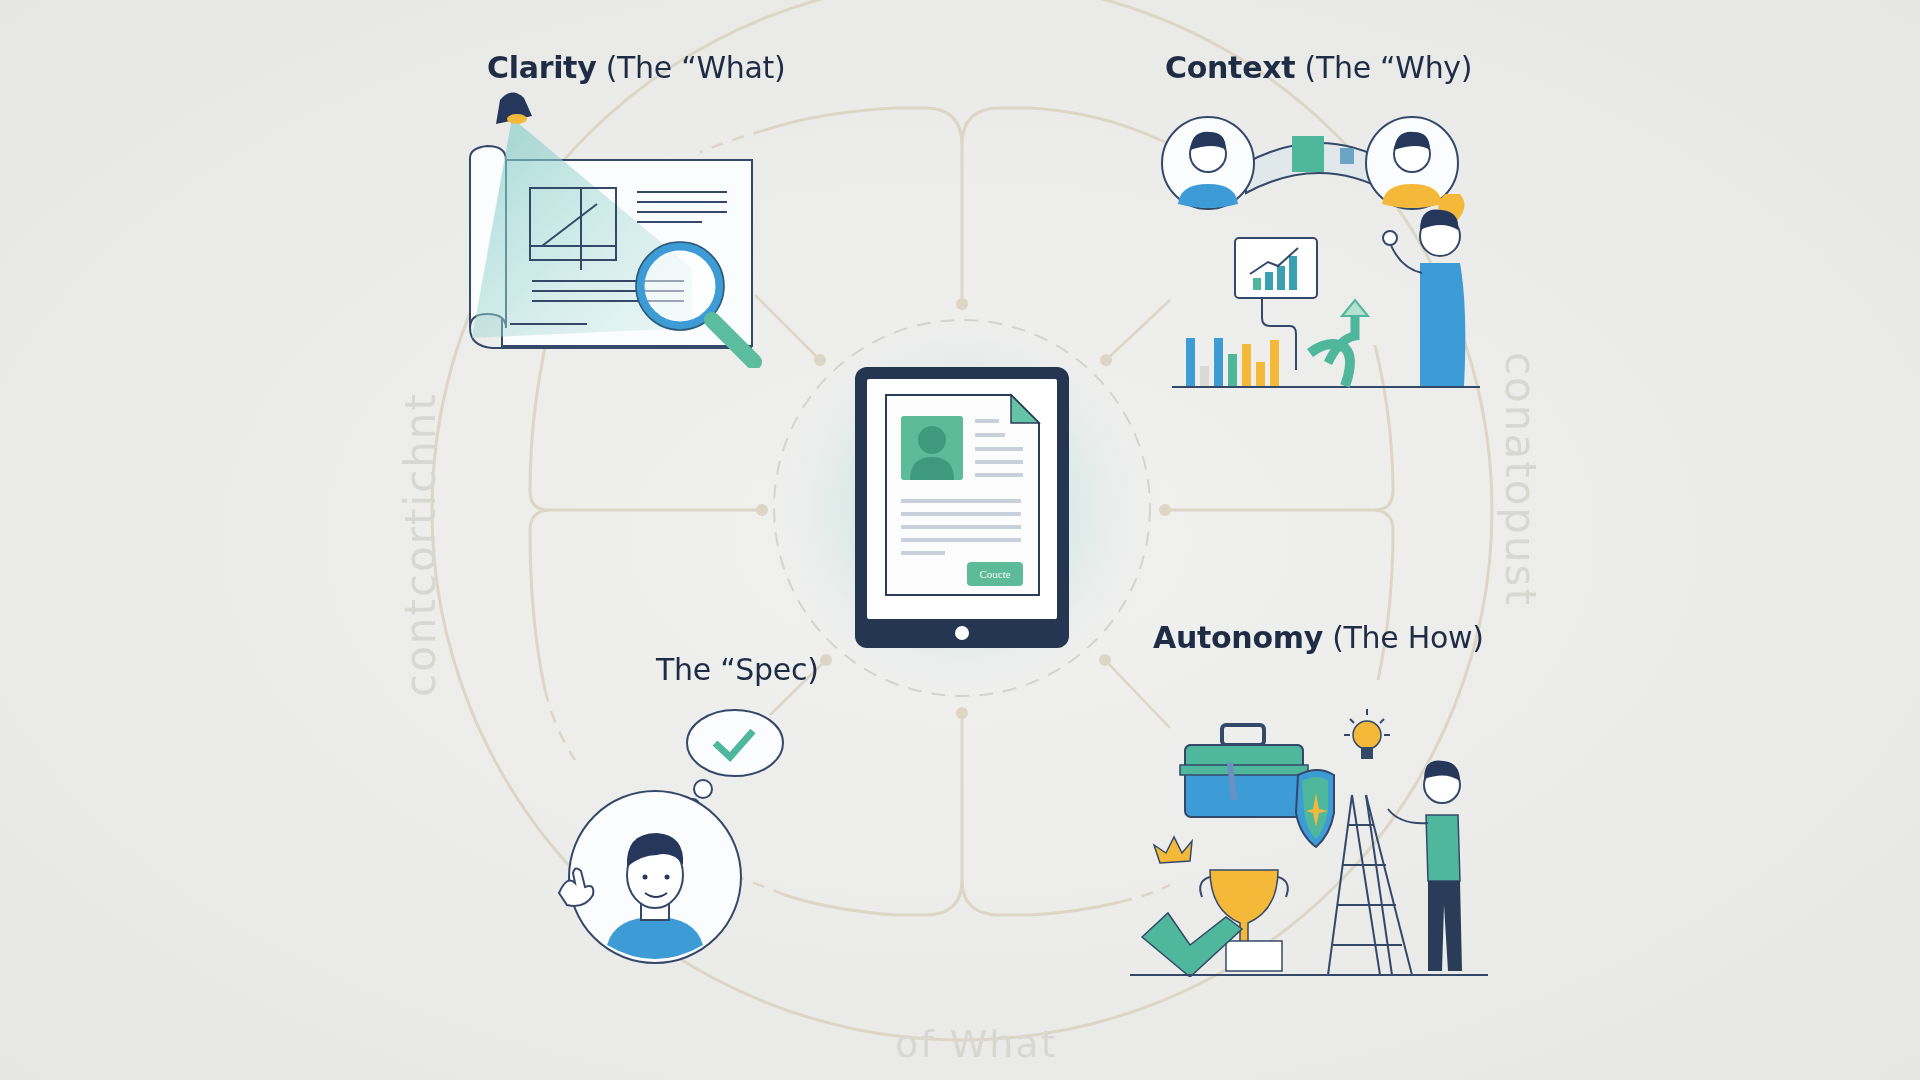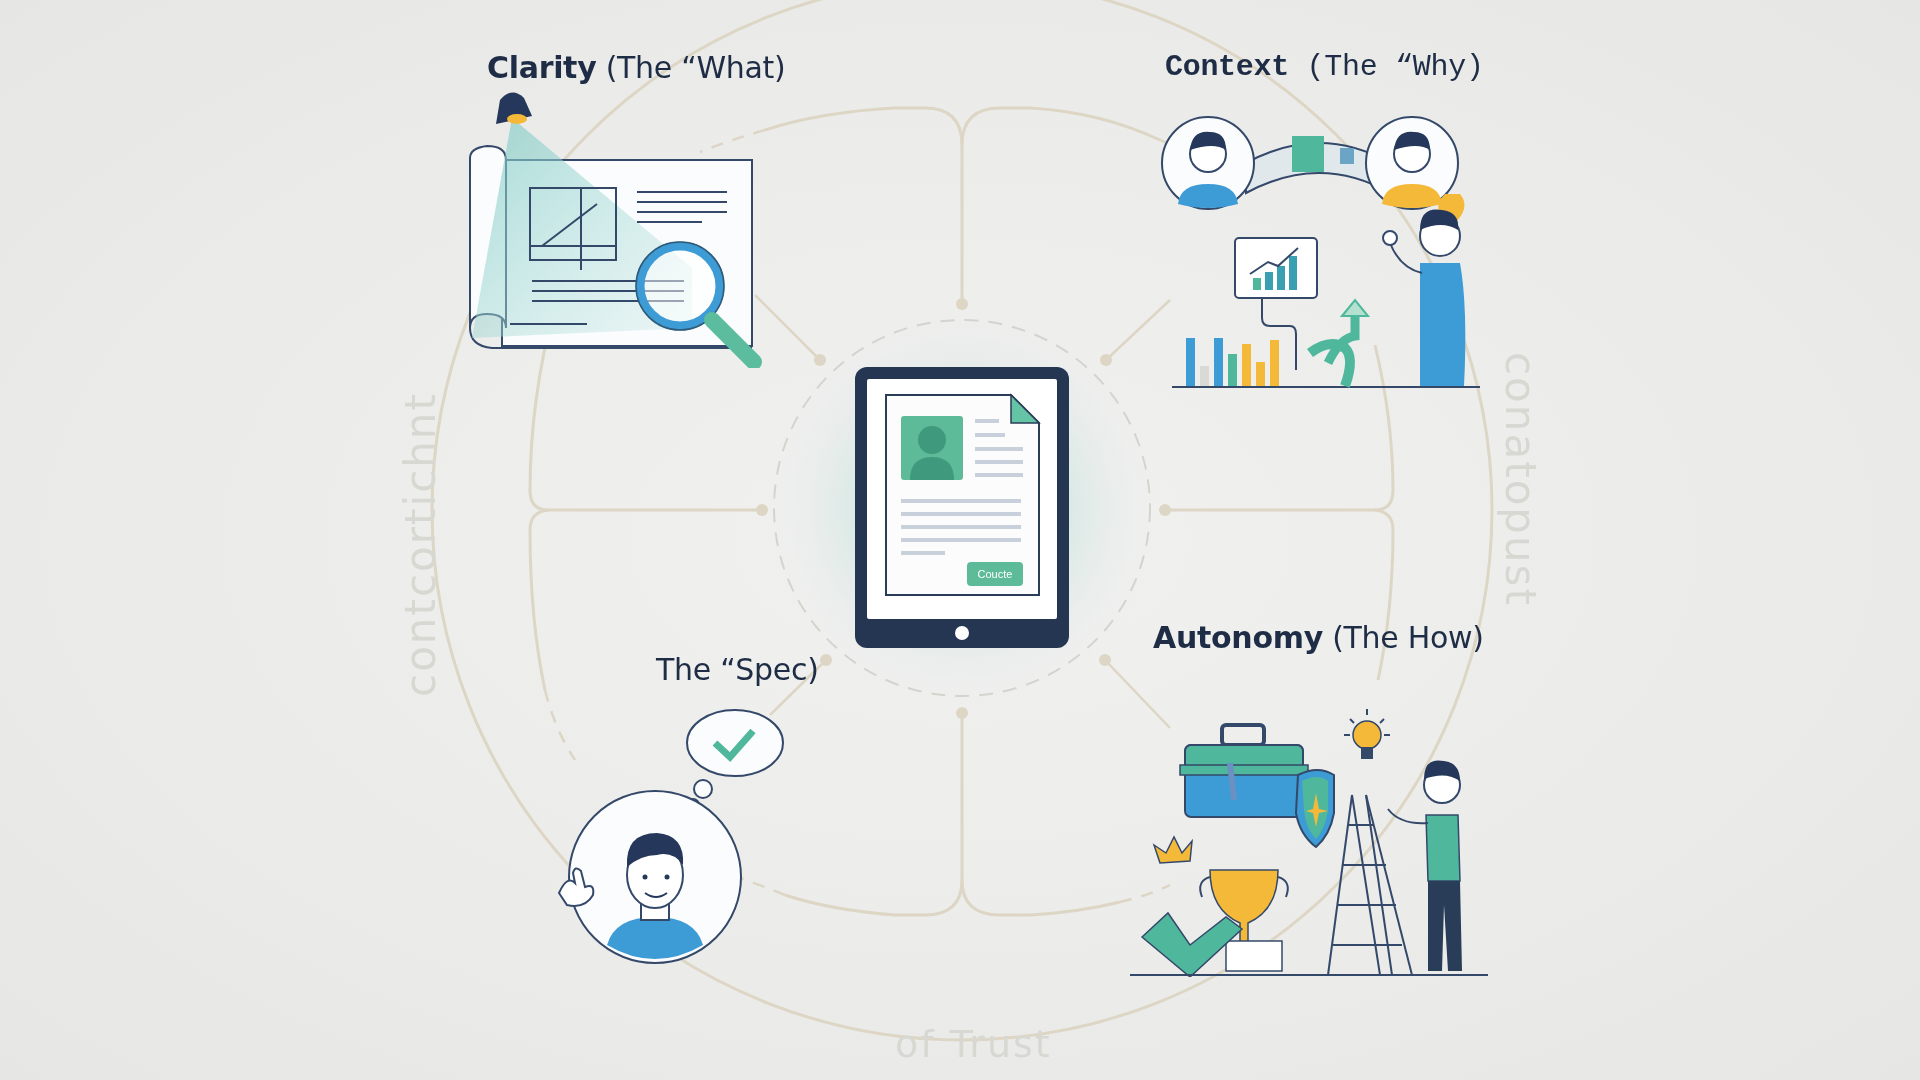--- a/index.html
+++ b/index.html
@@ -77,7 +77,7 @@
 <div class="label" style="left:487px; top:50px;">
   <span class="bold">Clarity</span><span> (The “What)</span>
 </div>
-<div class="label" style="left:1165px; top:50px;font-family:Liberation Mono, monospace;">
+<div class="label" style="left:1165px; top:50px;">
   <span class="bold">Context</span><span> (The “Why)</span>
 </div>
 <div class="label" style="left:624px; top:652px;margin-left:32px;">

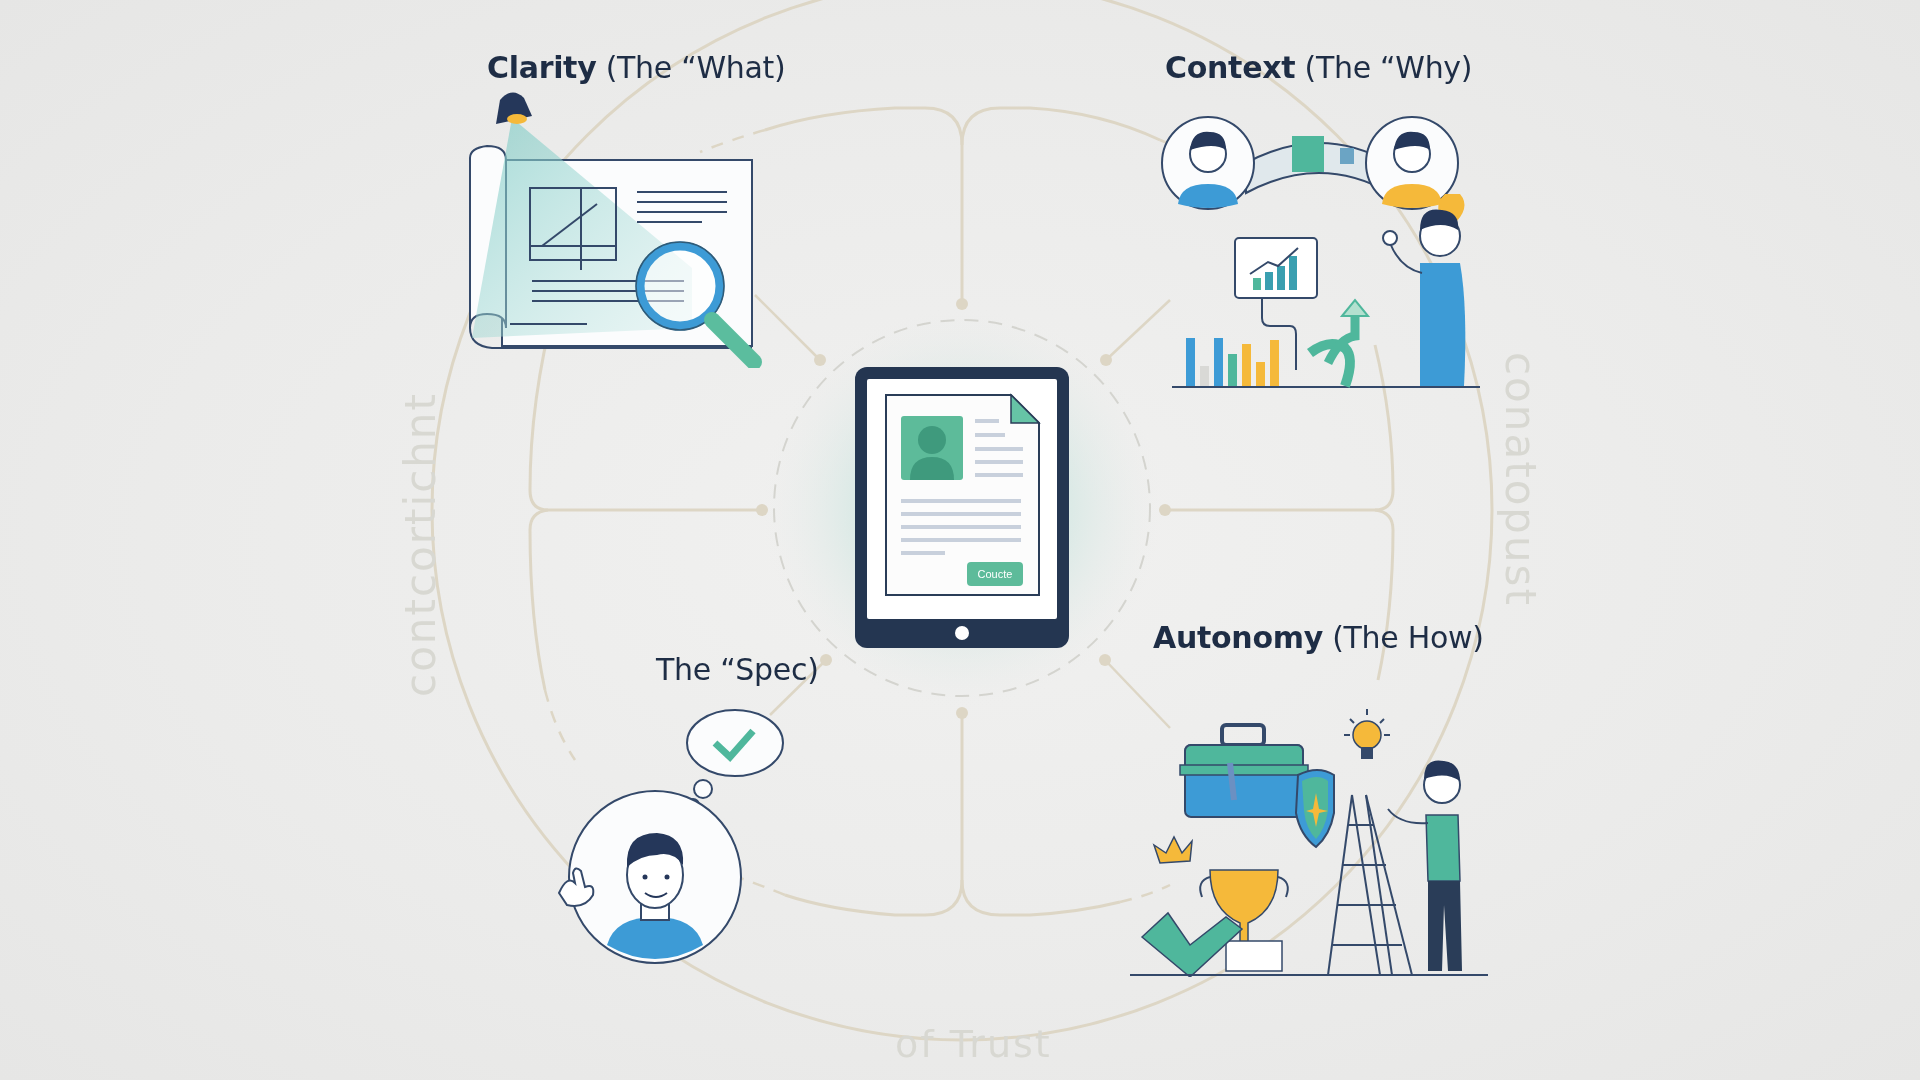--- a/index.html
+++ b/index.html
@@ -109,7 +109,7 @@
   <rect x="48" y="186" width="44" height="4" fill="#c8d0dc"></rect>
   <rect x="114" y="197" width="56" height="24" rx="4" fill="#5dbb9a"></rect>
 </svg>
-<div style="position:absolute; left:967px; top:562px; width:56px; height:40px; line-height:24px; text-align:center; font-size:11px; color:#ffffff; font-family:Liberation Sans, sans-serif;">Coucte</div>
+<div style="position:absolute; left:967px; top:562px; width:56px; height:40px; line-height:24px; text-align:center; font-size:11px; color:#ffffff; font-family:Liberation Serif, serif;">Coucte</div>
 
 <svg class="illus" style="left:462px; top:88px;" width="310" height="280" viewBox="0 0 310 280">
   <defs>

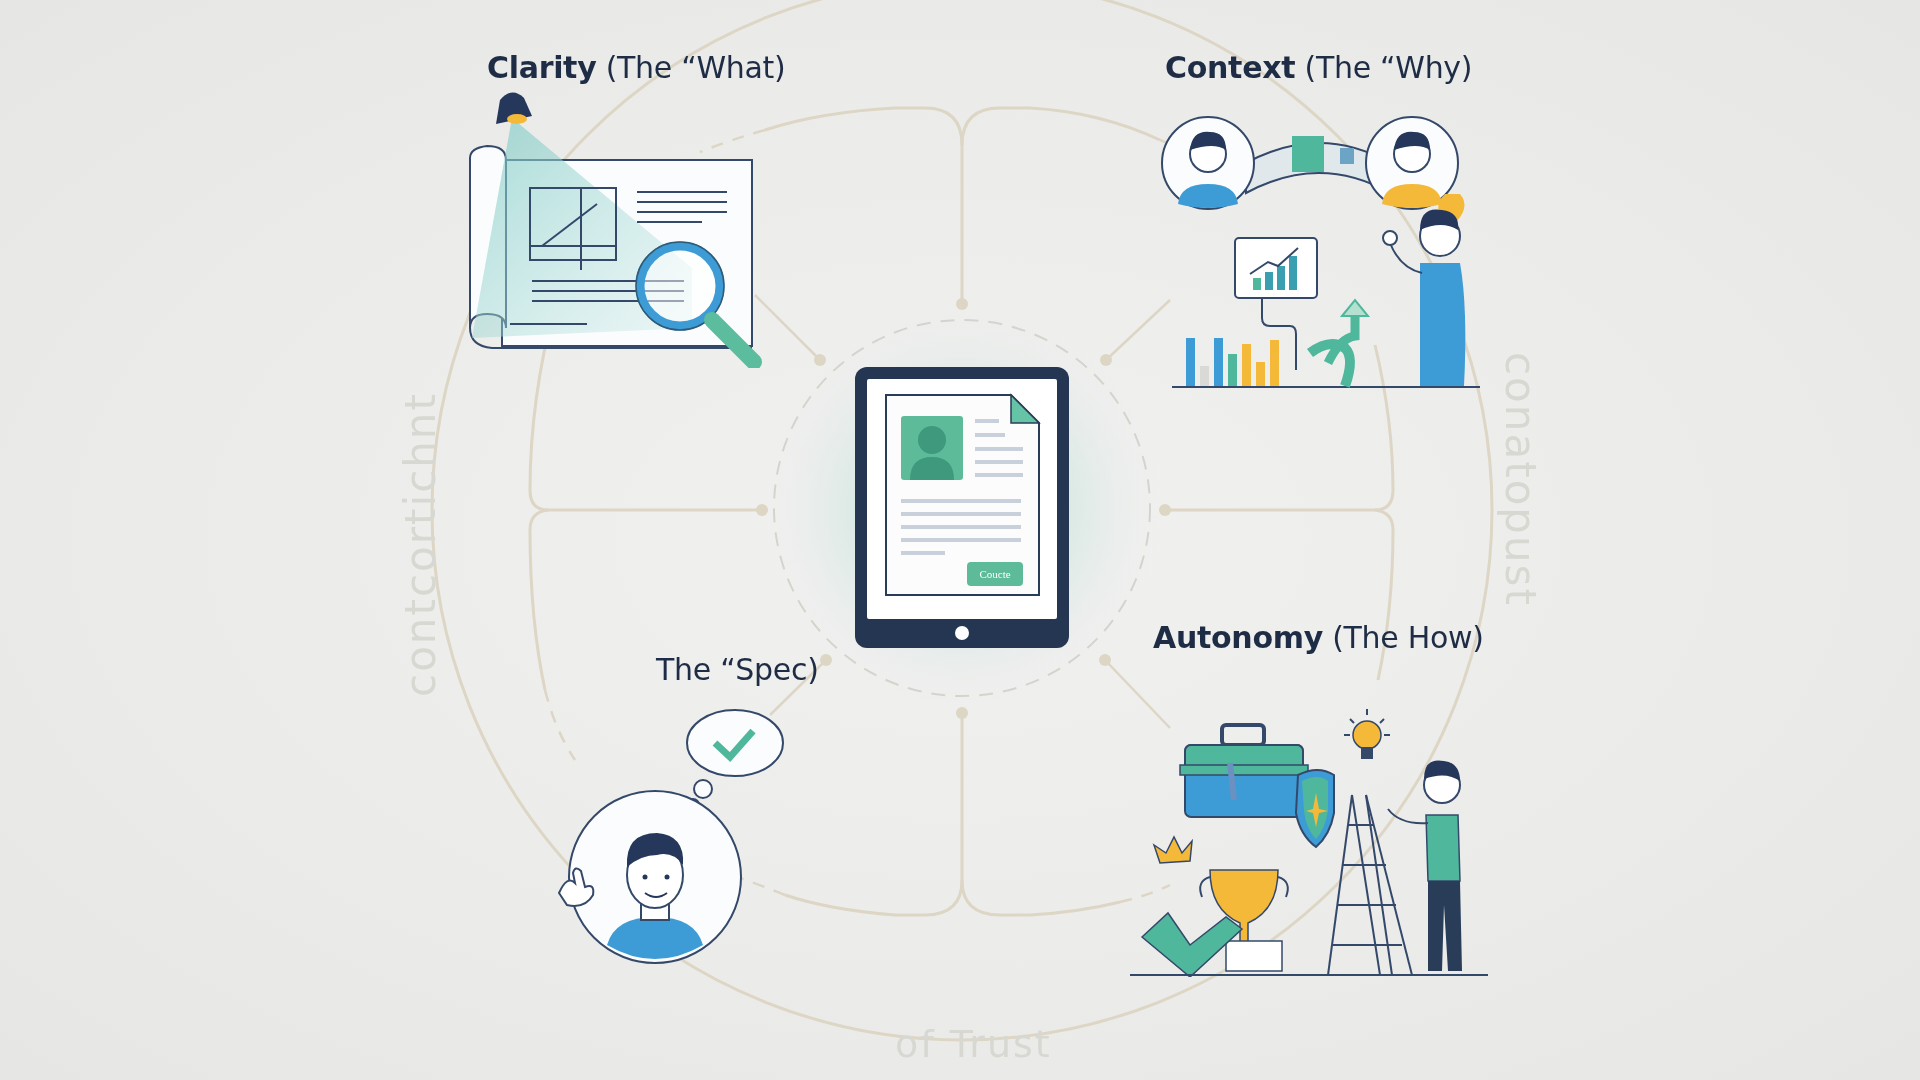--- a/index.html
+++ b/index.html
@@ -72,7 +72,7 @@
 
 <div class="ghost" style="left:210px; top:520px; transform: rotate(-90deg); transform-origin: center; width:420px; text-align:center;">contcortichnt</div>
 <div class="ghost" style="left:1310px; top:455px; transform: rotate(90deg); transform-origin: center; width:420px; text-align:center;">conatopust</div>
-<div class="ghost" style="left:895px; top:1022px; font-size:38px;">of Trust</div>
+<div class="ghost" style="left:895px; top:1022px; font-size:38px;">of What</div>
 
 <div class="label" style="left:487px; top:50px;">
   <span class="bold">Clarity</span><span> (The “What)</span>

